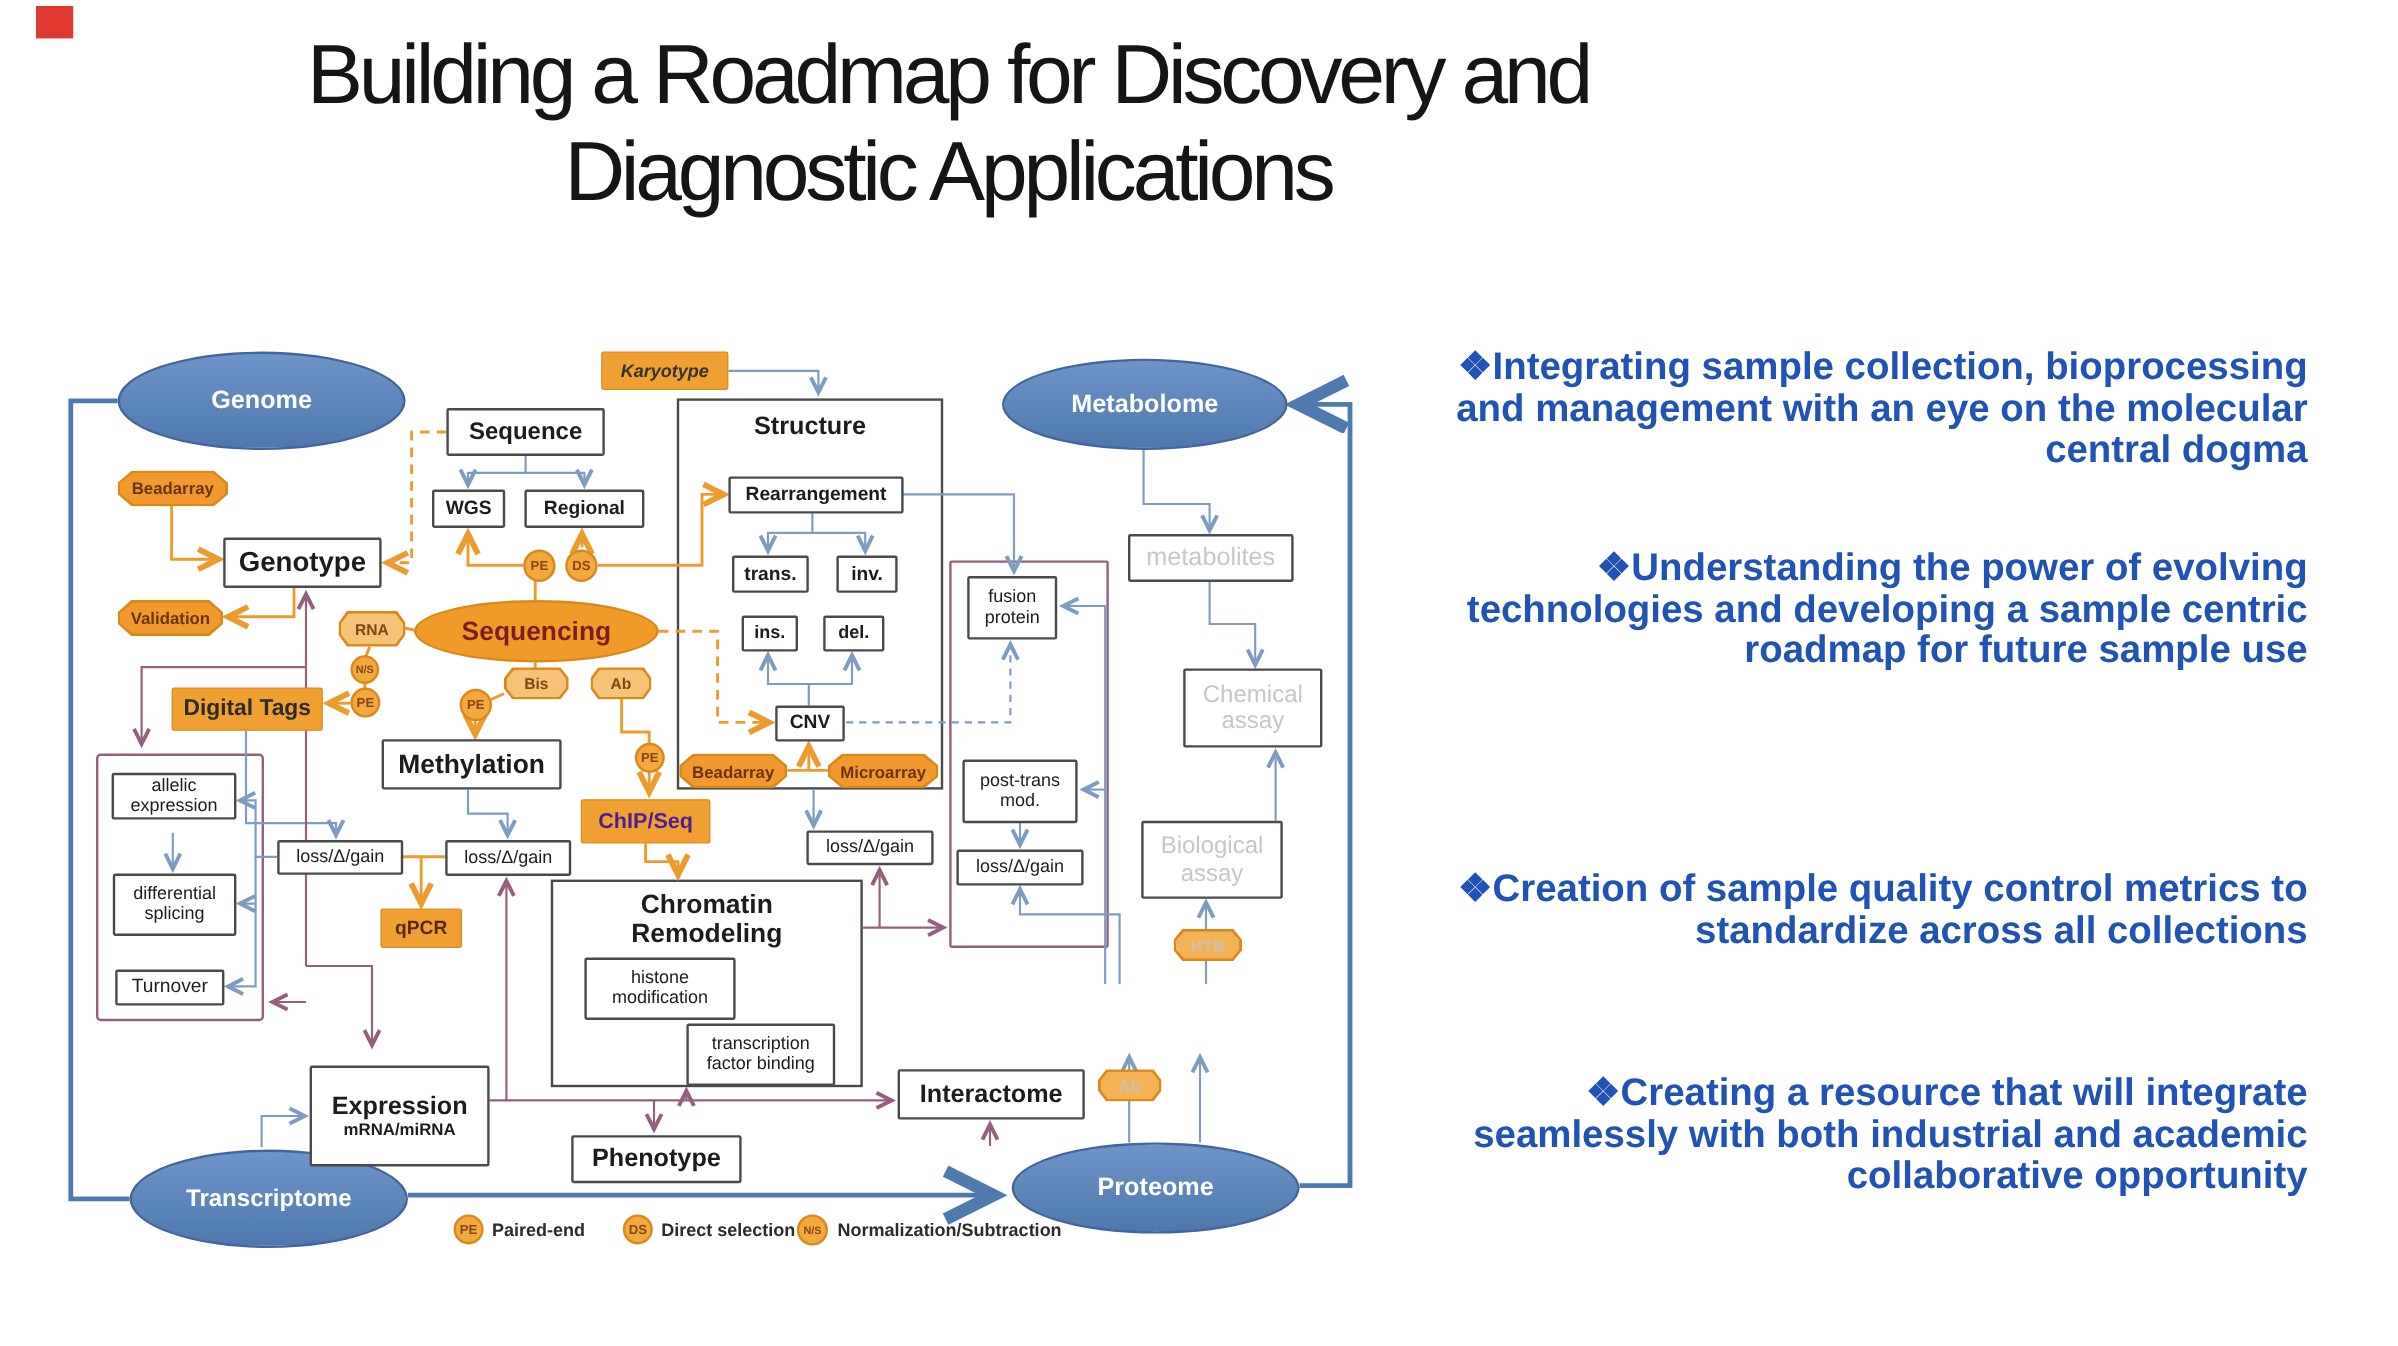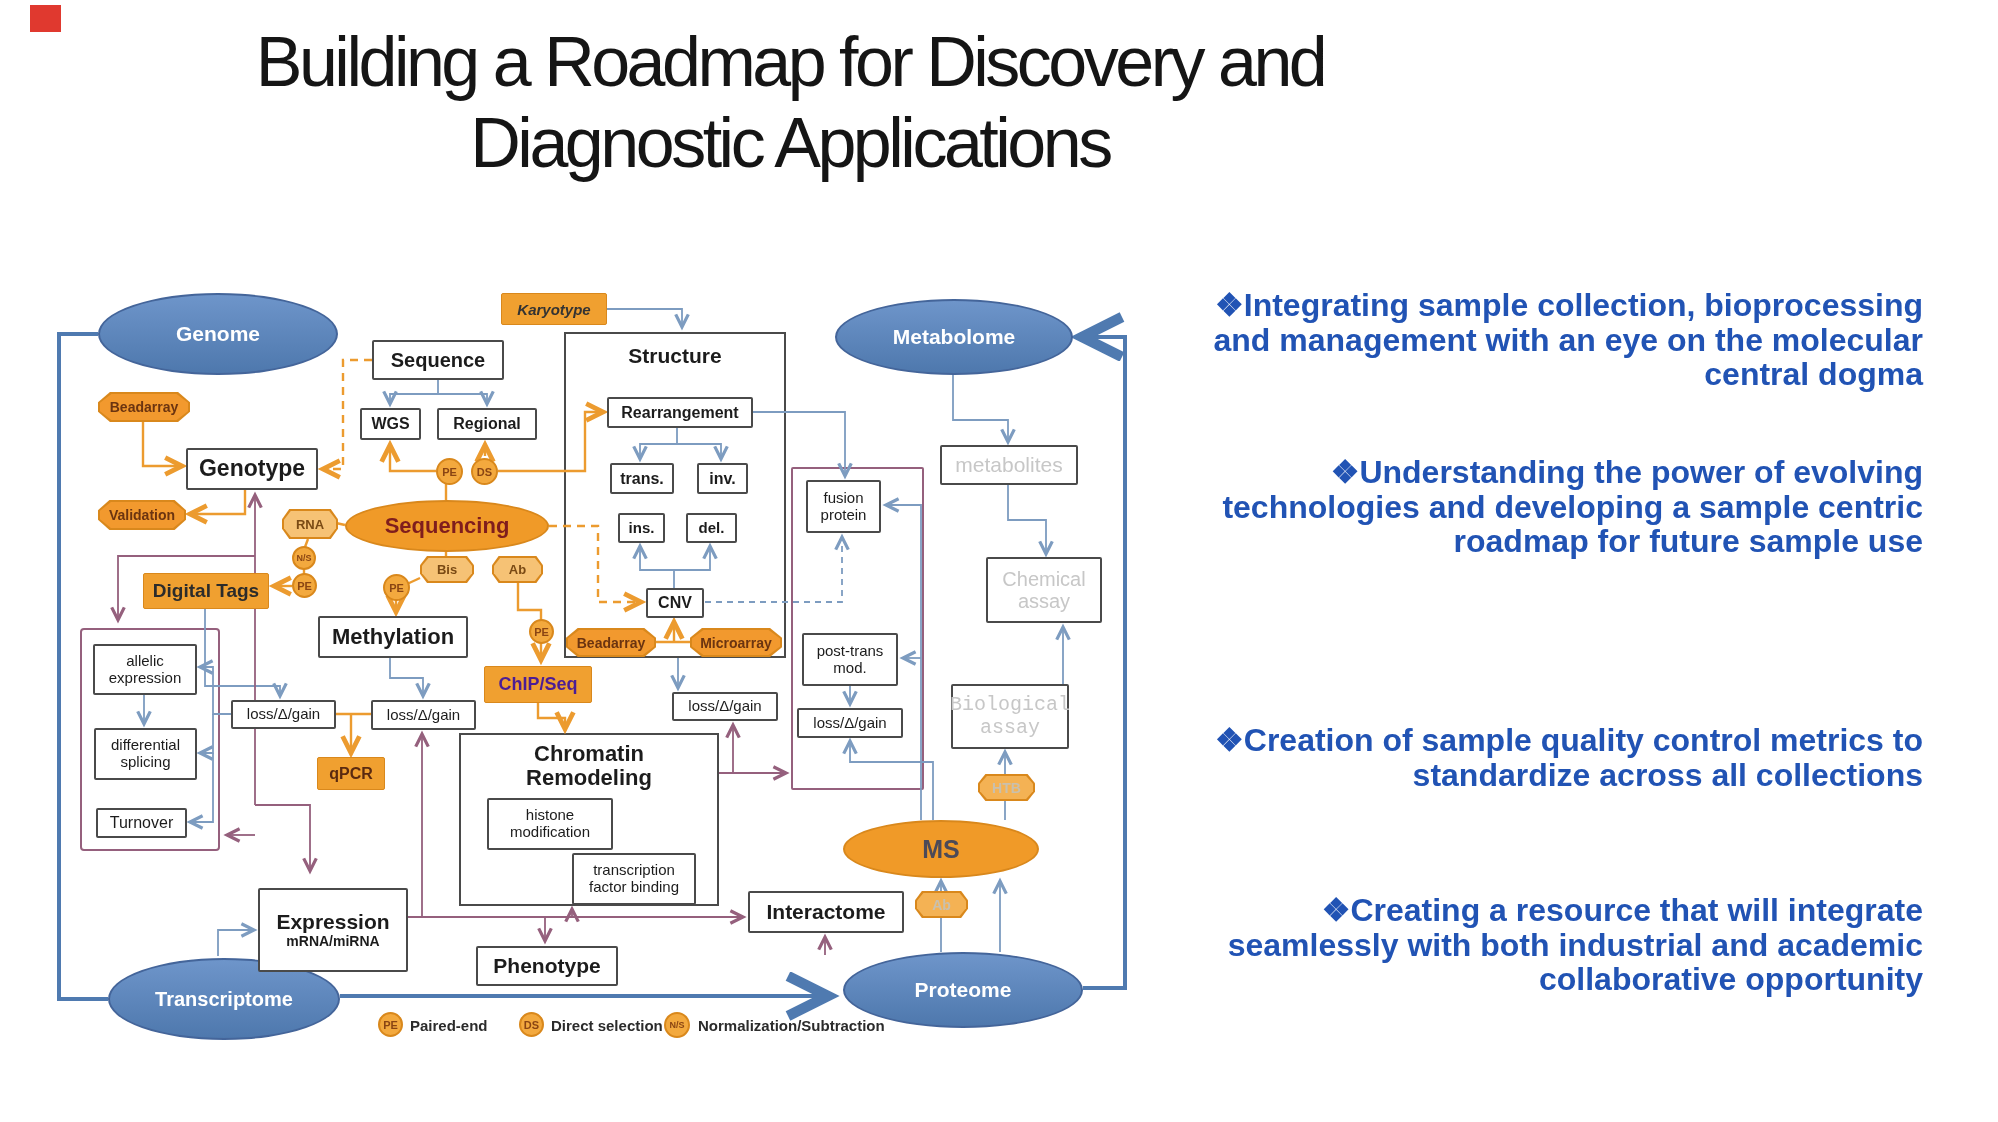--- a/index.html
+++ b/index.html
@@ -280,7 +280,7 @@
   <div class="nd box" style="left:797px;top:708px;width:106px;height:30px;">
       <span>loss/Δ/gain</span>
     </div>
-  <div class="nd box" style="left:93px;top:644px;width:104px;height:51px;">
+  <div class="nd box" style="left:93px;top:644px;width:104px;height:39px;">
       <span>allelic expression</span>
     </div>
   <div class="nd box" style="left:94px;top:728px;width:103px;height:52px;">

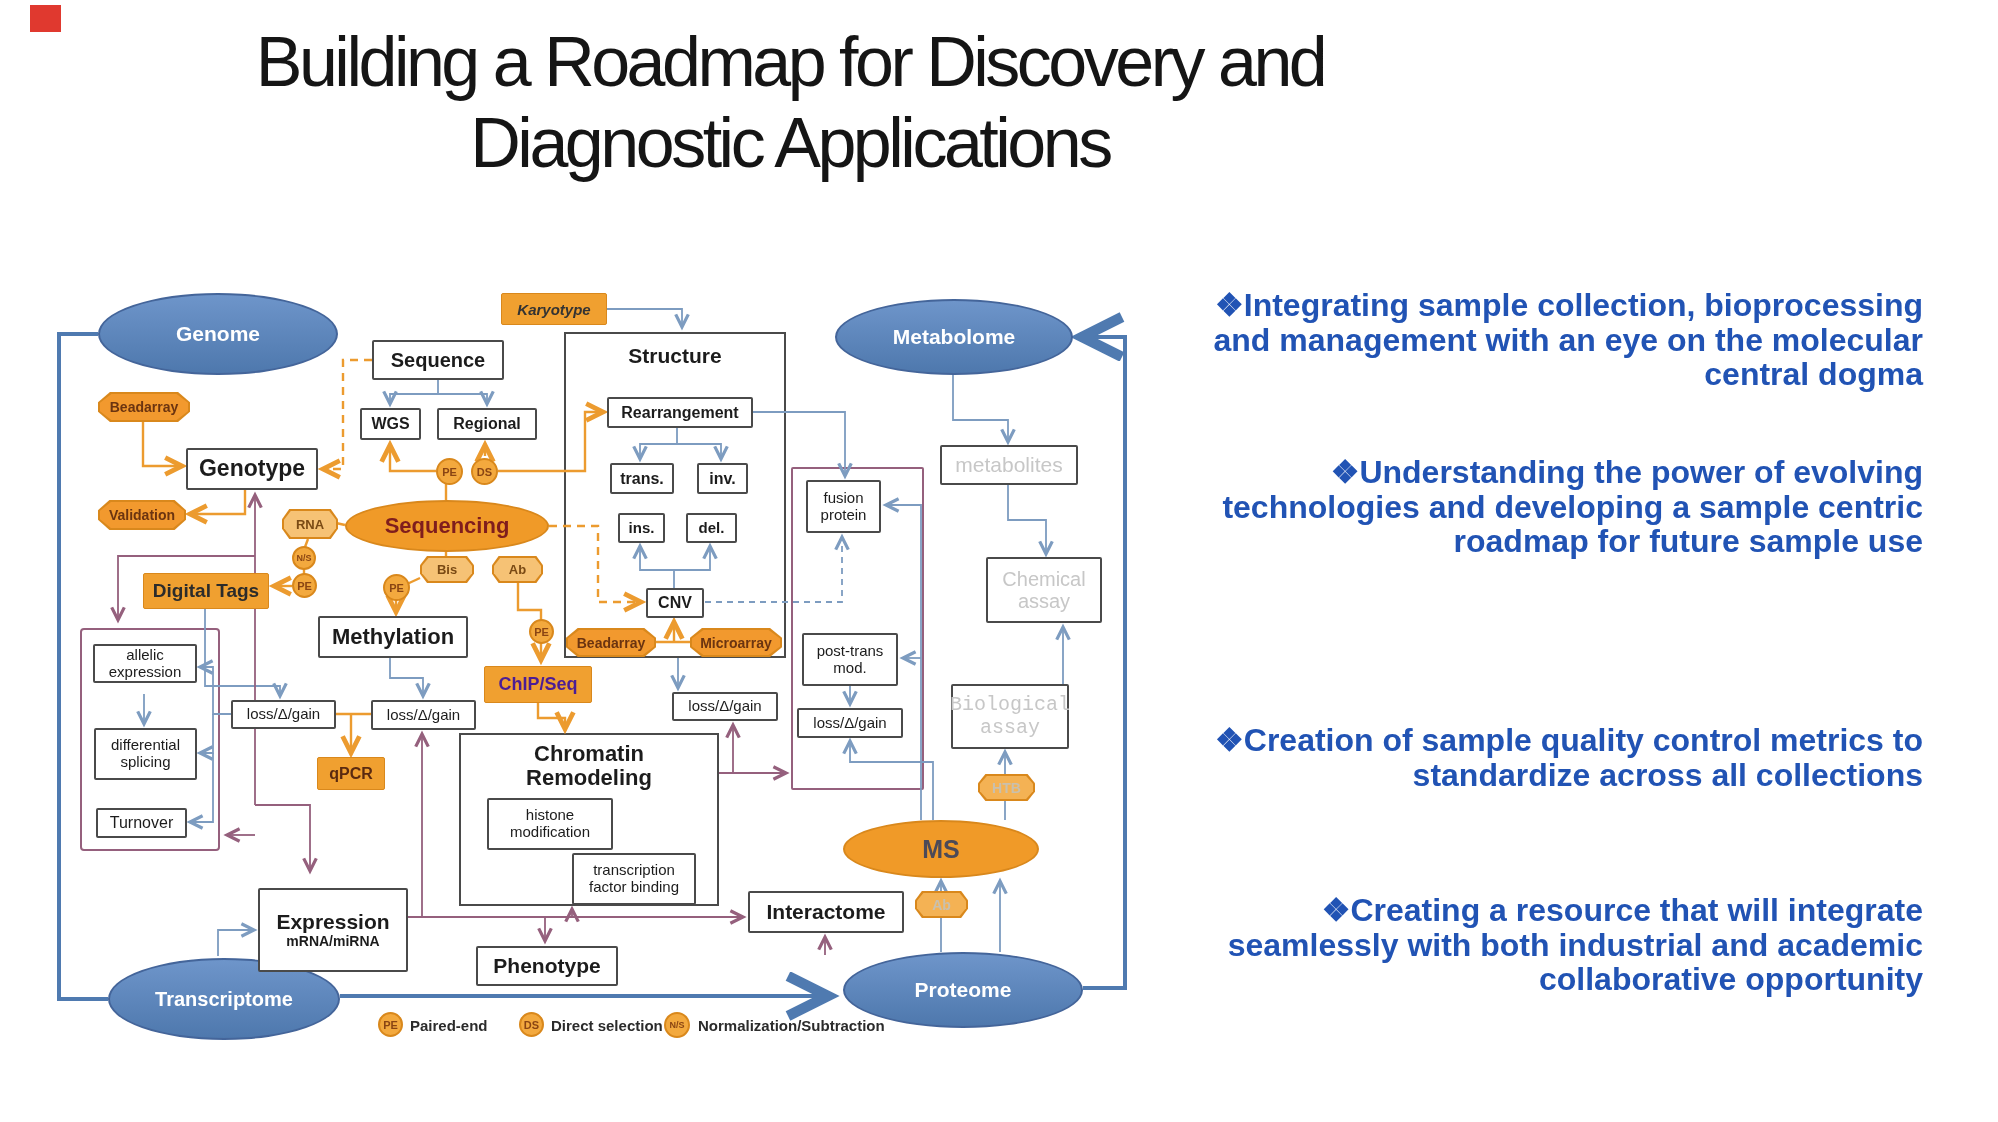--- a/index.html
+++ b/index.html
@@ -318,7 +318,7 @@
   <div class="nd box gray" style="left:986px;top:557px;width:116px;height:66px;font-size:20px;">
       <span>Chemical assay</span>
     </div>
-  <div class="nd box gray" style="left:951px;top:684px;width:118px;height:65px;font-size:20px;font-family:Liberation Mono, monospace;">
+  <div class="nd box gray" style="left:951px;top:684px;width:118px;height:65px;font-size:20px;">
       <span>Biological assay</span>
     </div>
 

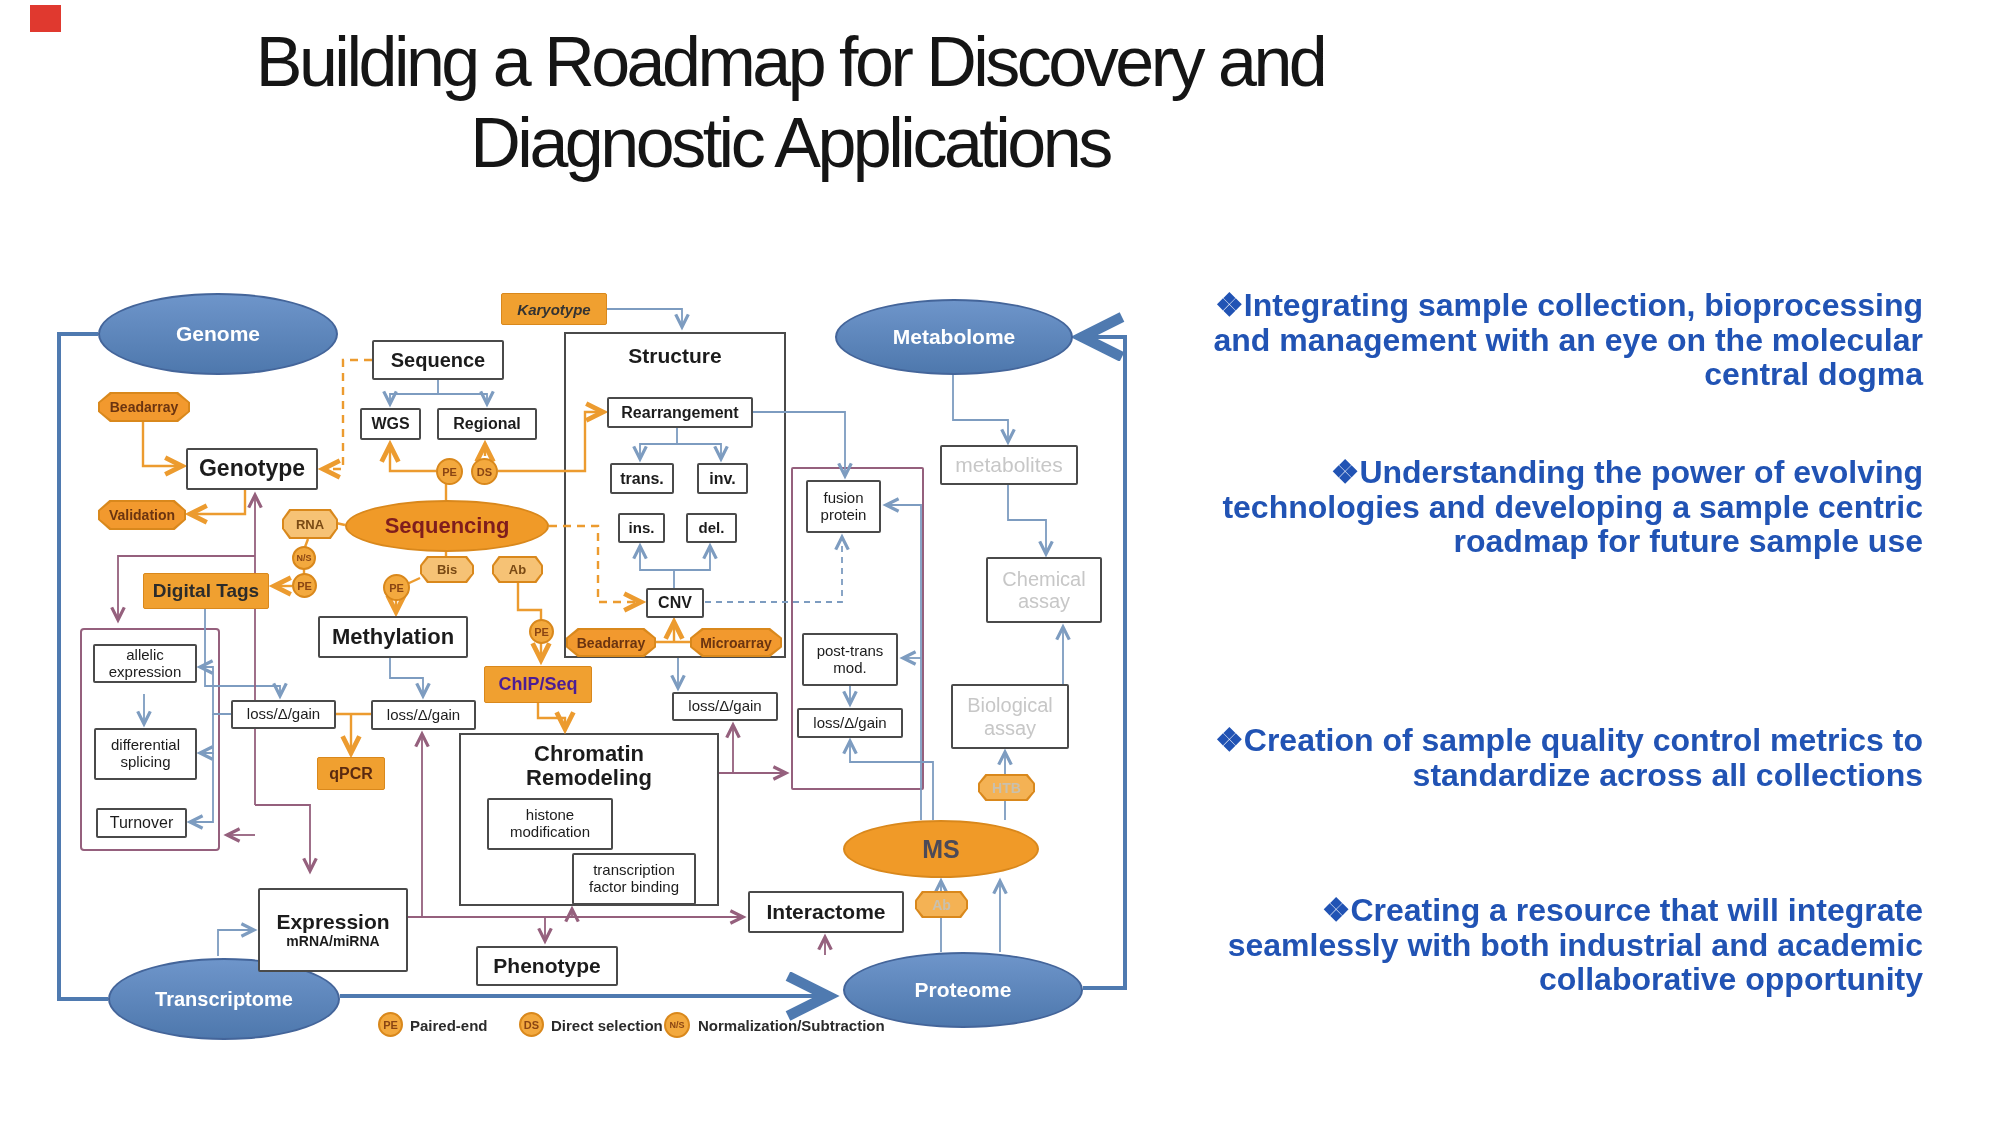--- a/index.html
+++ b/index.html
@@ -170,9 +170,6 @@
   <div class="nd oell" style="left:345px;top:500px;width:204px;height:52px;font-size:22px;color:#7f1d1d;text-align:right;">
       <span>Sequencing</span>
     </div>
-  <div class="nd oell" style="left:843px;top:820px;width:196px;height:58px;font-size:25px;color:#4c4a58;">
-      <span>MS</span>
-    </div>
 
   <div class="nd obox it" style="left:501px;top:293px;width:106px;height:32px;font-size:15px;color:#333333;">
       <span>Karyotype</span>

